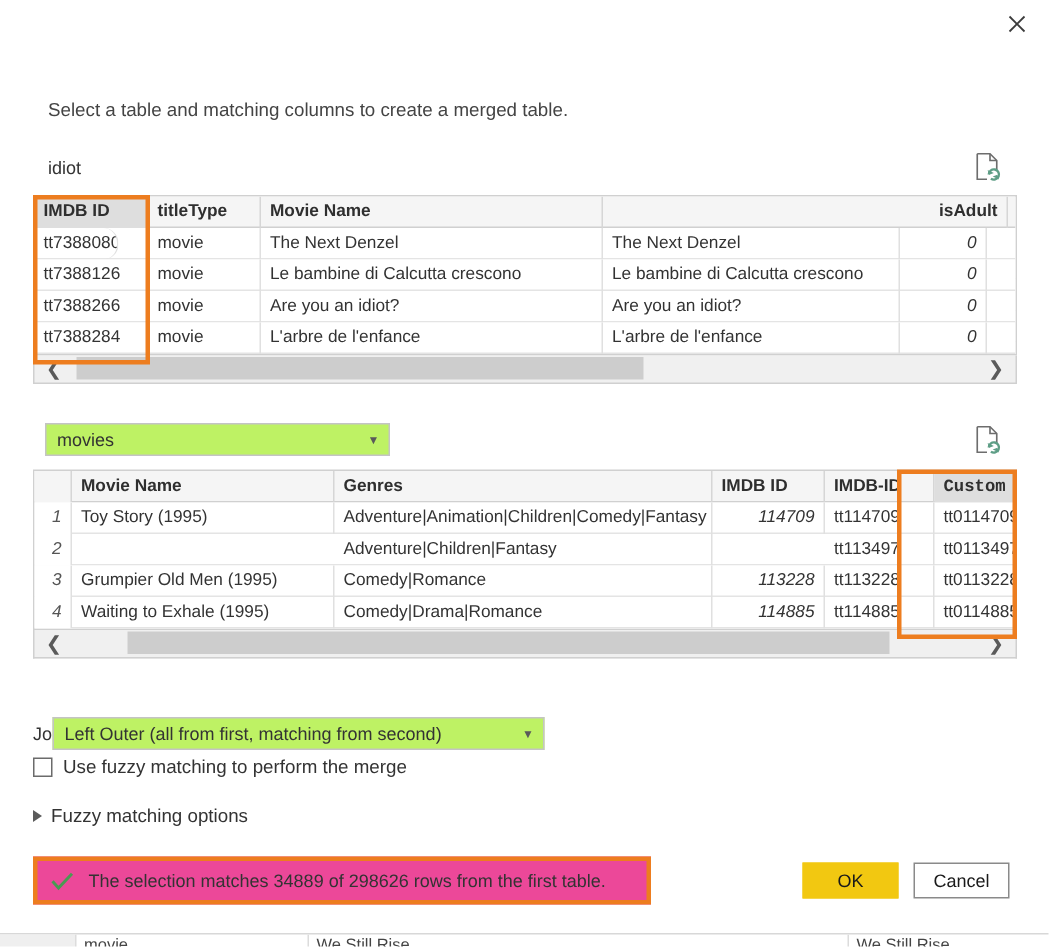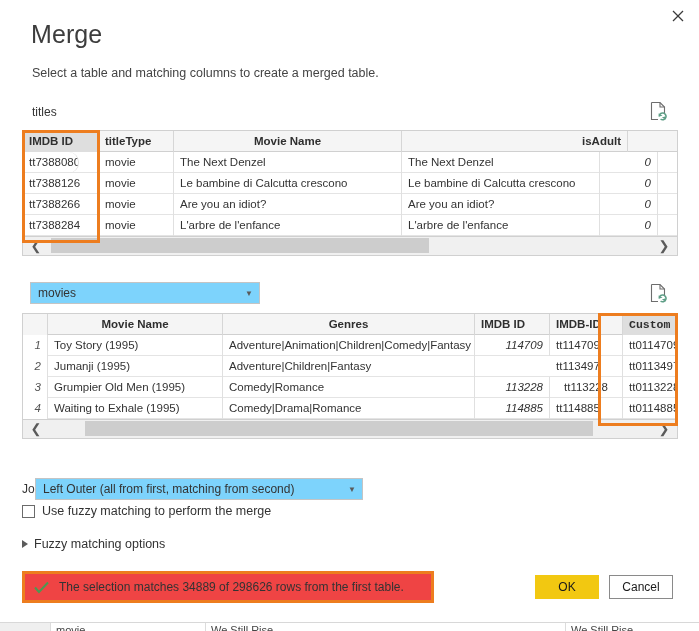--- a/index.html
+++ b/index.html
@@ -265,7 +265,6 @@
     </svg>
   </div>
 
-  <div class="title">Merge</div>
   <div class="subtitle">Select a table and matching columns to create a merged table.</div>
 
   <div class="tbl1-label">titles</div>

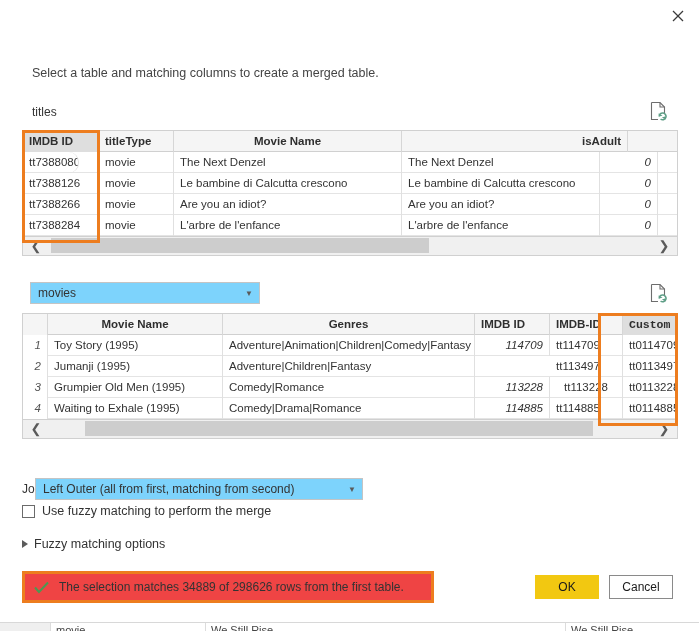--- a/index.html
+++ b/index.html
@@ -267,7 +267,7 @@
 
   <div class="subtitle">Select a table and matching columns to create a merged table.</div>
 
-  <div class="tbl1-label">titles</div>
+  <div class="tbl1-label">idiot</div>
 
   <div class="preview-icon preview-icon-1" title="Refresh preview">
     <svg width="17" height="20" viewBox="0 0 17 20" aria-hidden="true">

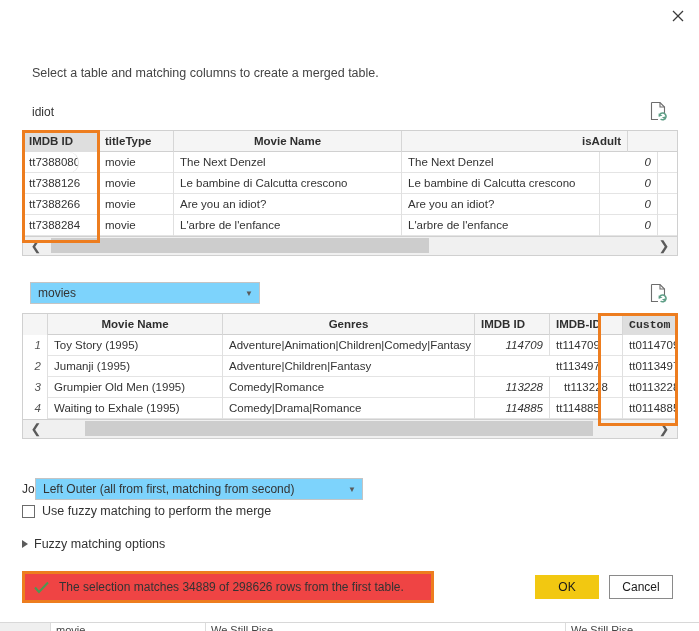--- a/index.html
+++ b/index.html
@@ -109,7 +109,7 @@
     border-right: 1px solid #e0e0e0;
   }
   .grow.header .gcell { border-right: 1px solid #d6d6d6; }
-  .gcell.center { text-align: center; }
+  .gcell.center { }
   .gcell.right  { text-align: right; }
   .gcell.num    { text-align: right; font-style: italic; color:#333; }
   .gcell.rownum { text-align: right; font-style: italic; color:#555; background:#fff; }

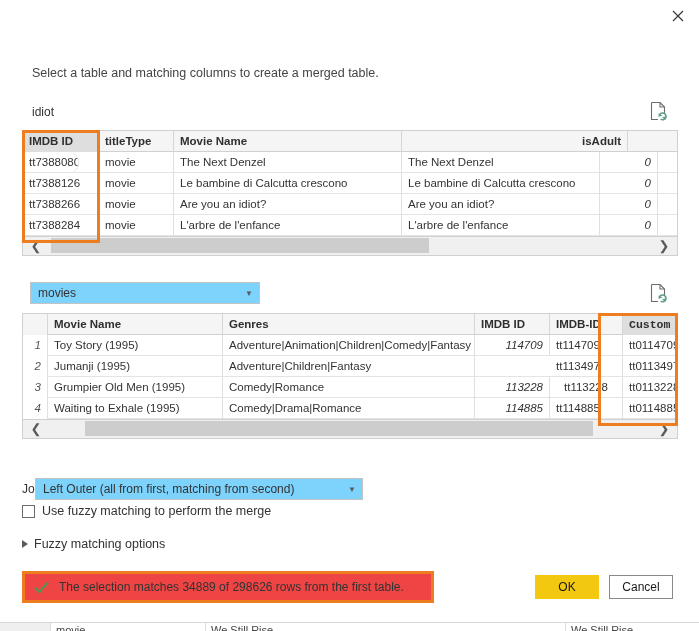--- a/index.html
+++ b/index.html
@@ -285,7 +285,7 @@
         <div class="gcell  hl-head" style="left: 0px; width: 76px;">IMDB ID</div>
         <div class="gcell " style="left: 76px; width: 75px;">titleType</div>
         <div class="gcell center" style="left: 151px; width: 228px;">Movie Name</div>
-        <div class="gcell right" style="left: 547px; width: 58px;">isAdult</div>
+        <div class="gcell right" style="left: 591px; width: 58px;">isAdult</div>
         <div class="gcell right" style="left: 635px; width: 52px;">Year</div>
       </div>
       <div class="grow body" style="top: 21px;">

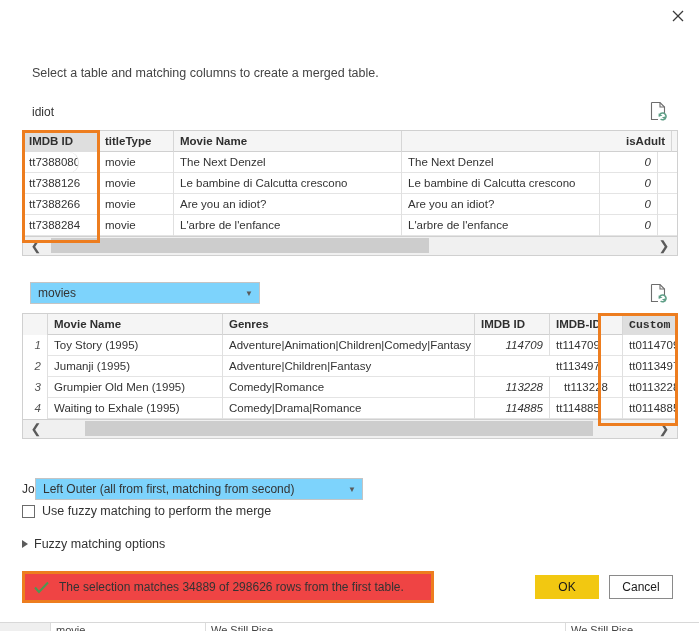--- a/index.html
+++ b/index.html
@@ -152,7 +152,7 @@
   
   .combo {
     position: absolute;
-    background: #7dd3fc;
+    background: #bef264;
     border: 1px solid #c4c4c4;
     height: 22px;
     font-size: 12px;

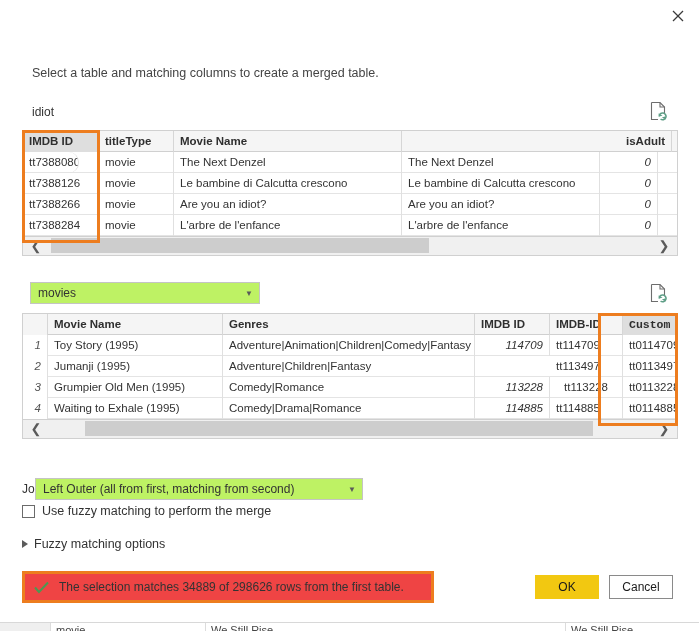--- a/index.html
+++ b/index.html
@@ -372,7 +372,6 @@
       </div>
       <div class="grow body" style="top: 42px;">
         <div class="gcell rownum" style="left: 0px; width: 25px;">2</div>
-        <div class="gcell" style="left: 25px; width: 175px;">Jumanji (1995)</div>
         <div class="gcell" style="left: 200px; width: 252px;">Adventure|Children|Fantasy</div>
         <div class="gcell num" style="left: 452px; width: 75px; margin-top: 28px;">113497</div>
         <div class="gcell" style="left: 527px; width: 73px;">tt113497</div>

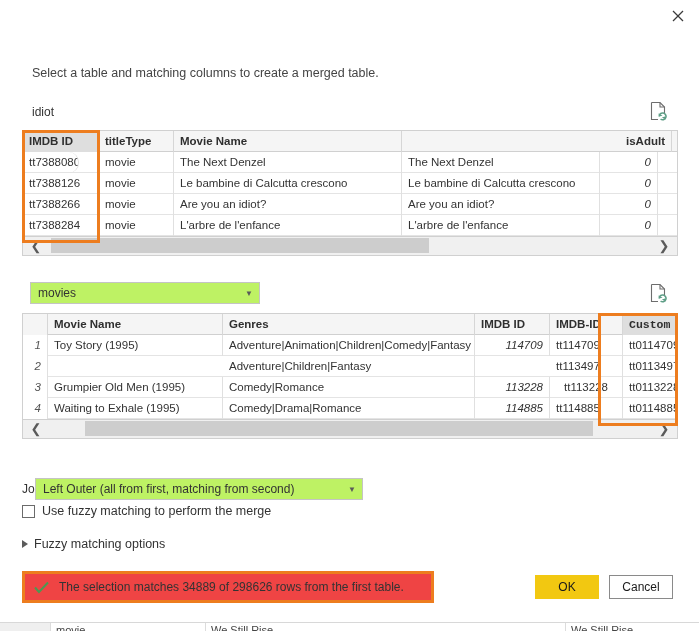--- a/index.html
+++ b/index.html
@@ -382,7 +382,7 @@
         <div class="gcell" style="left: 25px; width: 175px;">Grumpier Old Men (1995)</div>
         <div class="gcell" style="left: 200px; width: 252px;">Comedy|Romance</div>
         <div class="gcell num" style="left: 452px; width: 75px;">113228</div>
-        <div class="gcell" style="left: 527px; width: 73px; text-align: center;">tt113228</div>
+        <div class="gcell" style="left: 527px; width: 73px;">tt113228</div>
         <div class="gcell" style="left: 600px; width: 60px;">tt0113228</div>
       </div>
       <div class="grow body" style="top: 84px;">

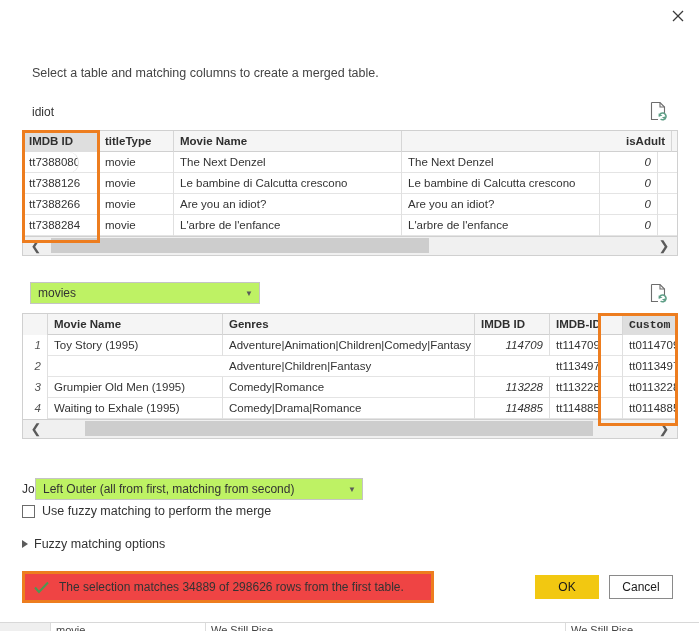--- a/index.html
+++ b/index.html
@@ -217,7 +217,7 @@
     padding-left: 12px;
     font-size: 12px;
     color: #333;
-    background: #ef4444;
+    background: #ec4899;
   }
   .check-icon { margin-right: 10px; display:flex; }
 

